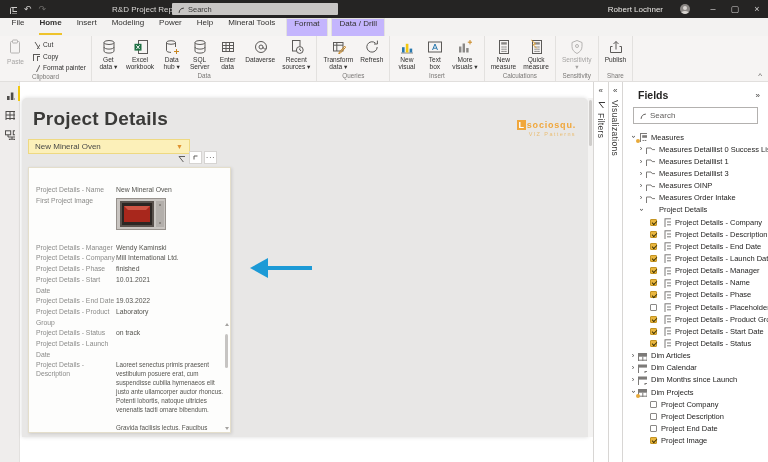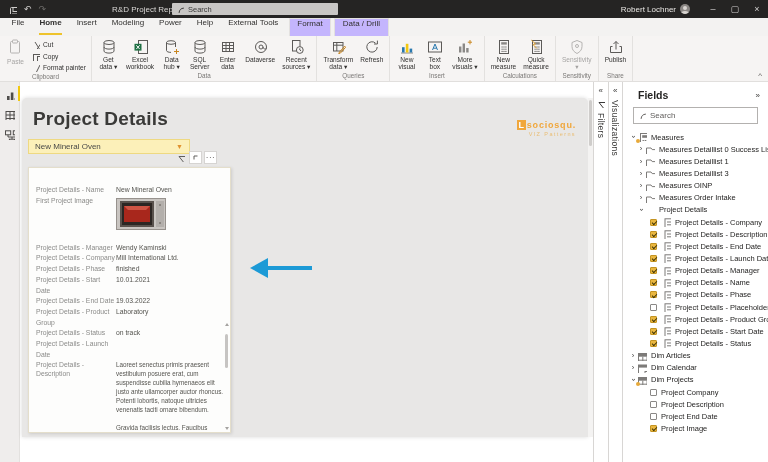--- a/index.html
+++ b/index.html
@@ -19,7 +19,7 @@
   .tb-search input{flex:1;border:0;background:transparent;font-size:7.5px;color:#3b3a39;outline:none;font-family:inherit}
   .tb-search input::placeholder{color:#3b3a39}
   .tb-right{position:absolute;right:0;top:0;height:18px;display:flex;align-items:center}
-  .tb-user{display:flex;align-items:center;gap:4px;margin-right:12px}
+  .tb-user{display:flex;align-items:center;gap:17px;margin-right:12px}
   .avatar{width:10px;height:10px;border-radius:50%;background:#8a8683;position:relative;overflow:hidden}
   .avatar::before{content:"";position:absolute;left:3px;top:2px;width:4px;height:4px;border-radius:50%;background:#d8d4d0}
   .avatar::after{content:"";position:absolute;left:1px;top:6.5px;width:8px;height:5px;border-radius:50%;background:#d8d4d0}

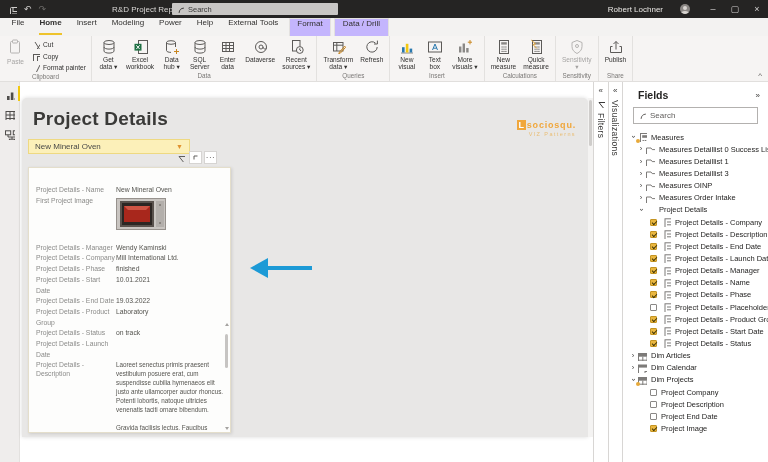--- a/index.html
+++ b/index.html
@@ -326,7 +326,7 @@
       <span>Help</span>
     </div>
     <div class="mitem">
-      <span>External Tools</span>
+      <span>Mineral Tools</span>
     </div>
     <div class="mitem" data-contextual="true">
       <span>Format</span>

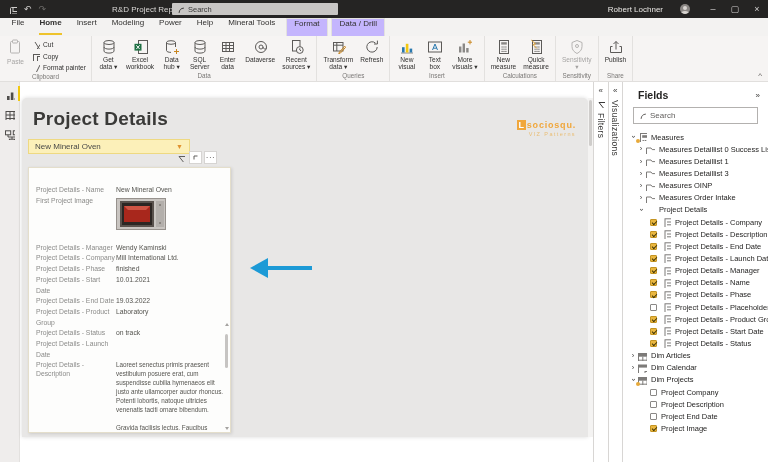--- a/index.html
+++ b/index.html
@@ -905,6 +905,16 @@
           </span>
           <span class="tlabel">Dim Calendar</span>
         </div>
+        <div class="trow" data-icon="tablex" data-level="0" data-chev="col">
+          <span class="chev"></span>
+
+          <span class="ti">
+            <svg>
+              <use href="#i-tablex"></use>
+            </svg>
+          </span>
+          <span class="tlabel">Dim Months since Launch</span>
+        </div>
         <div class="trow" data-icon="table" data-level="0" data-chev="exp" data-dot="true">
           <span class="chev"></span>
 

